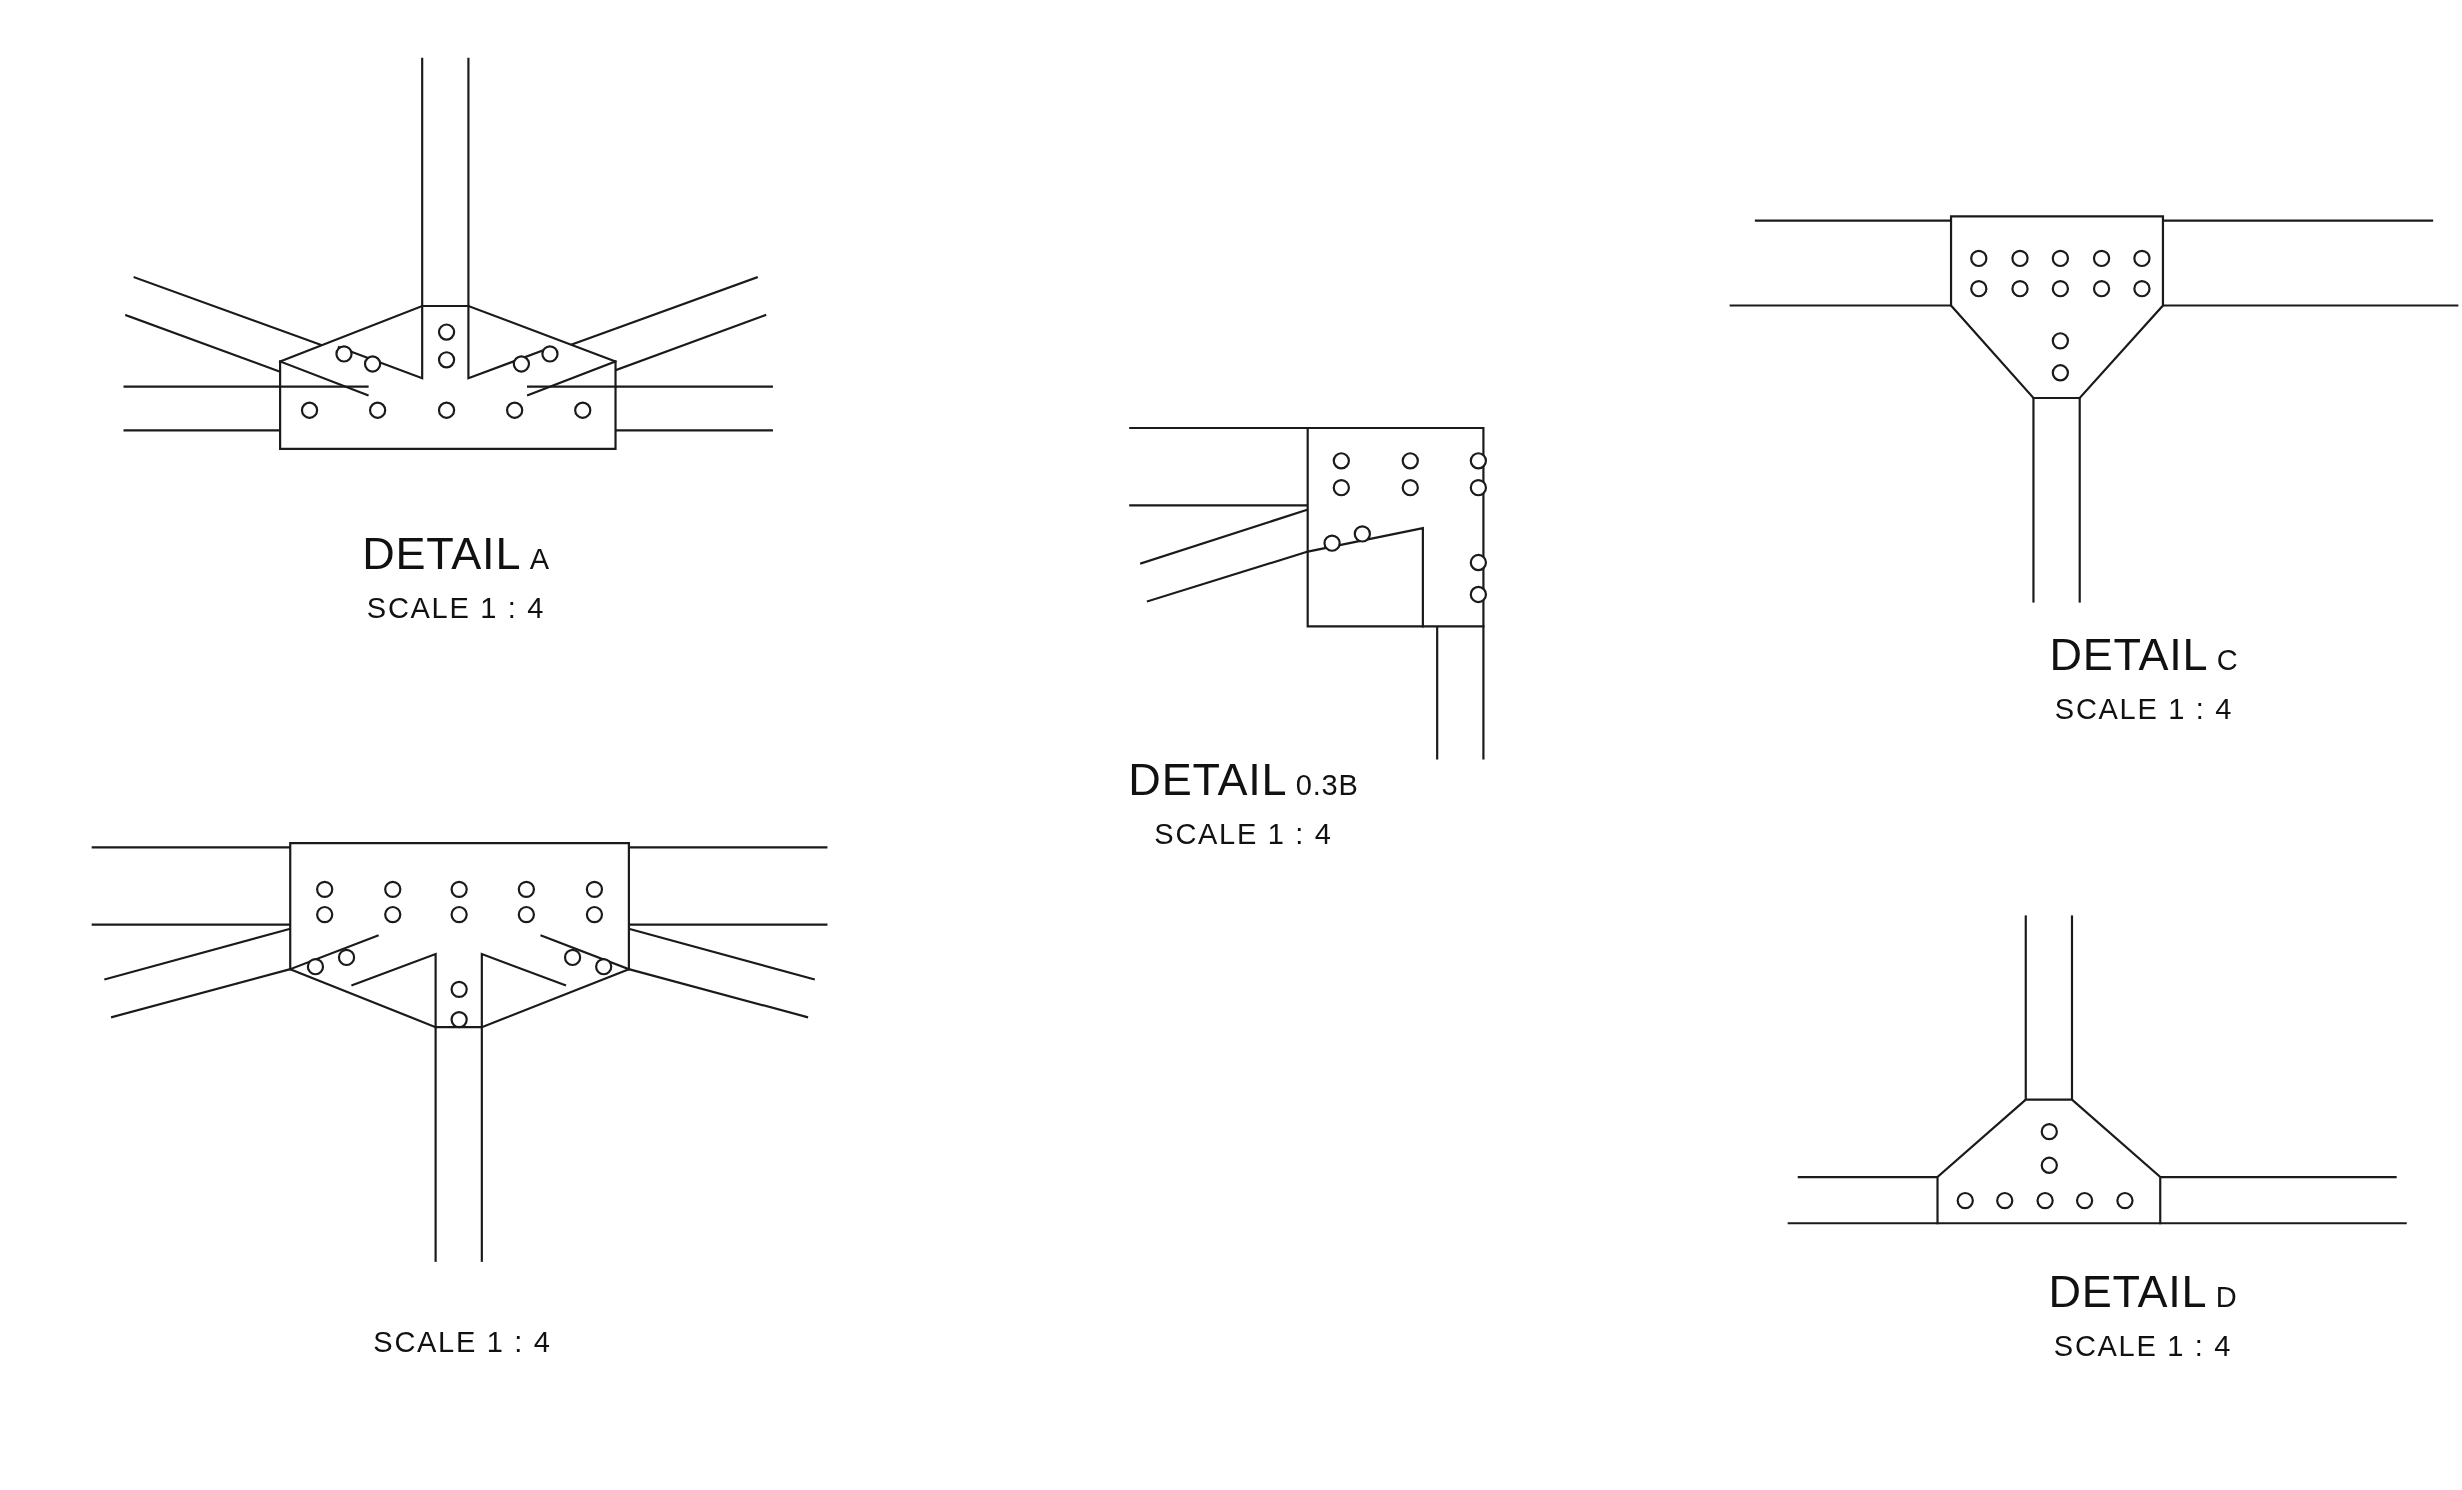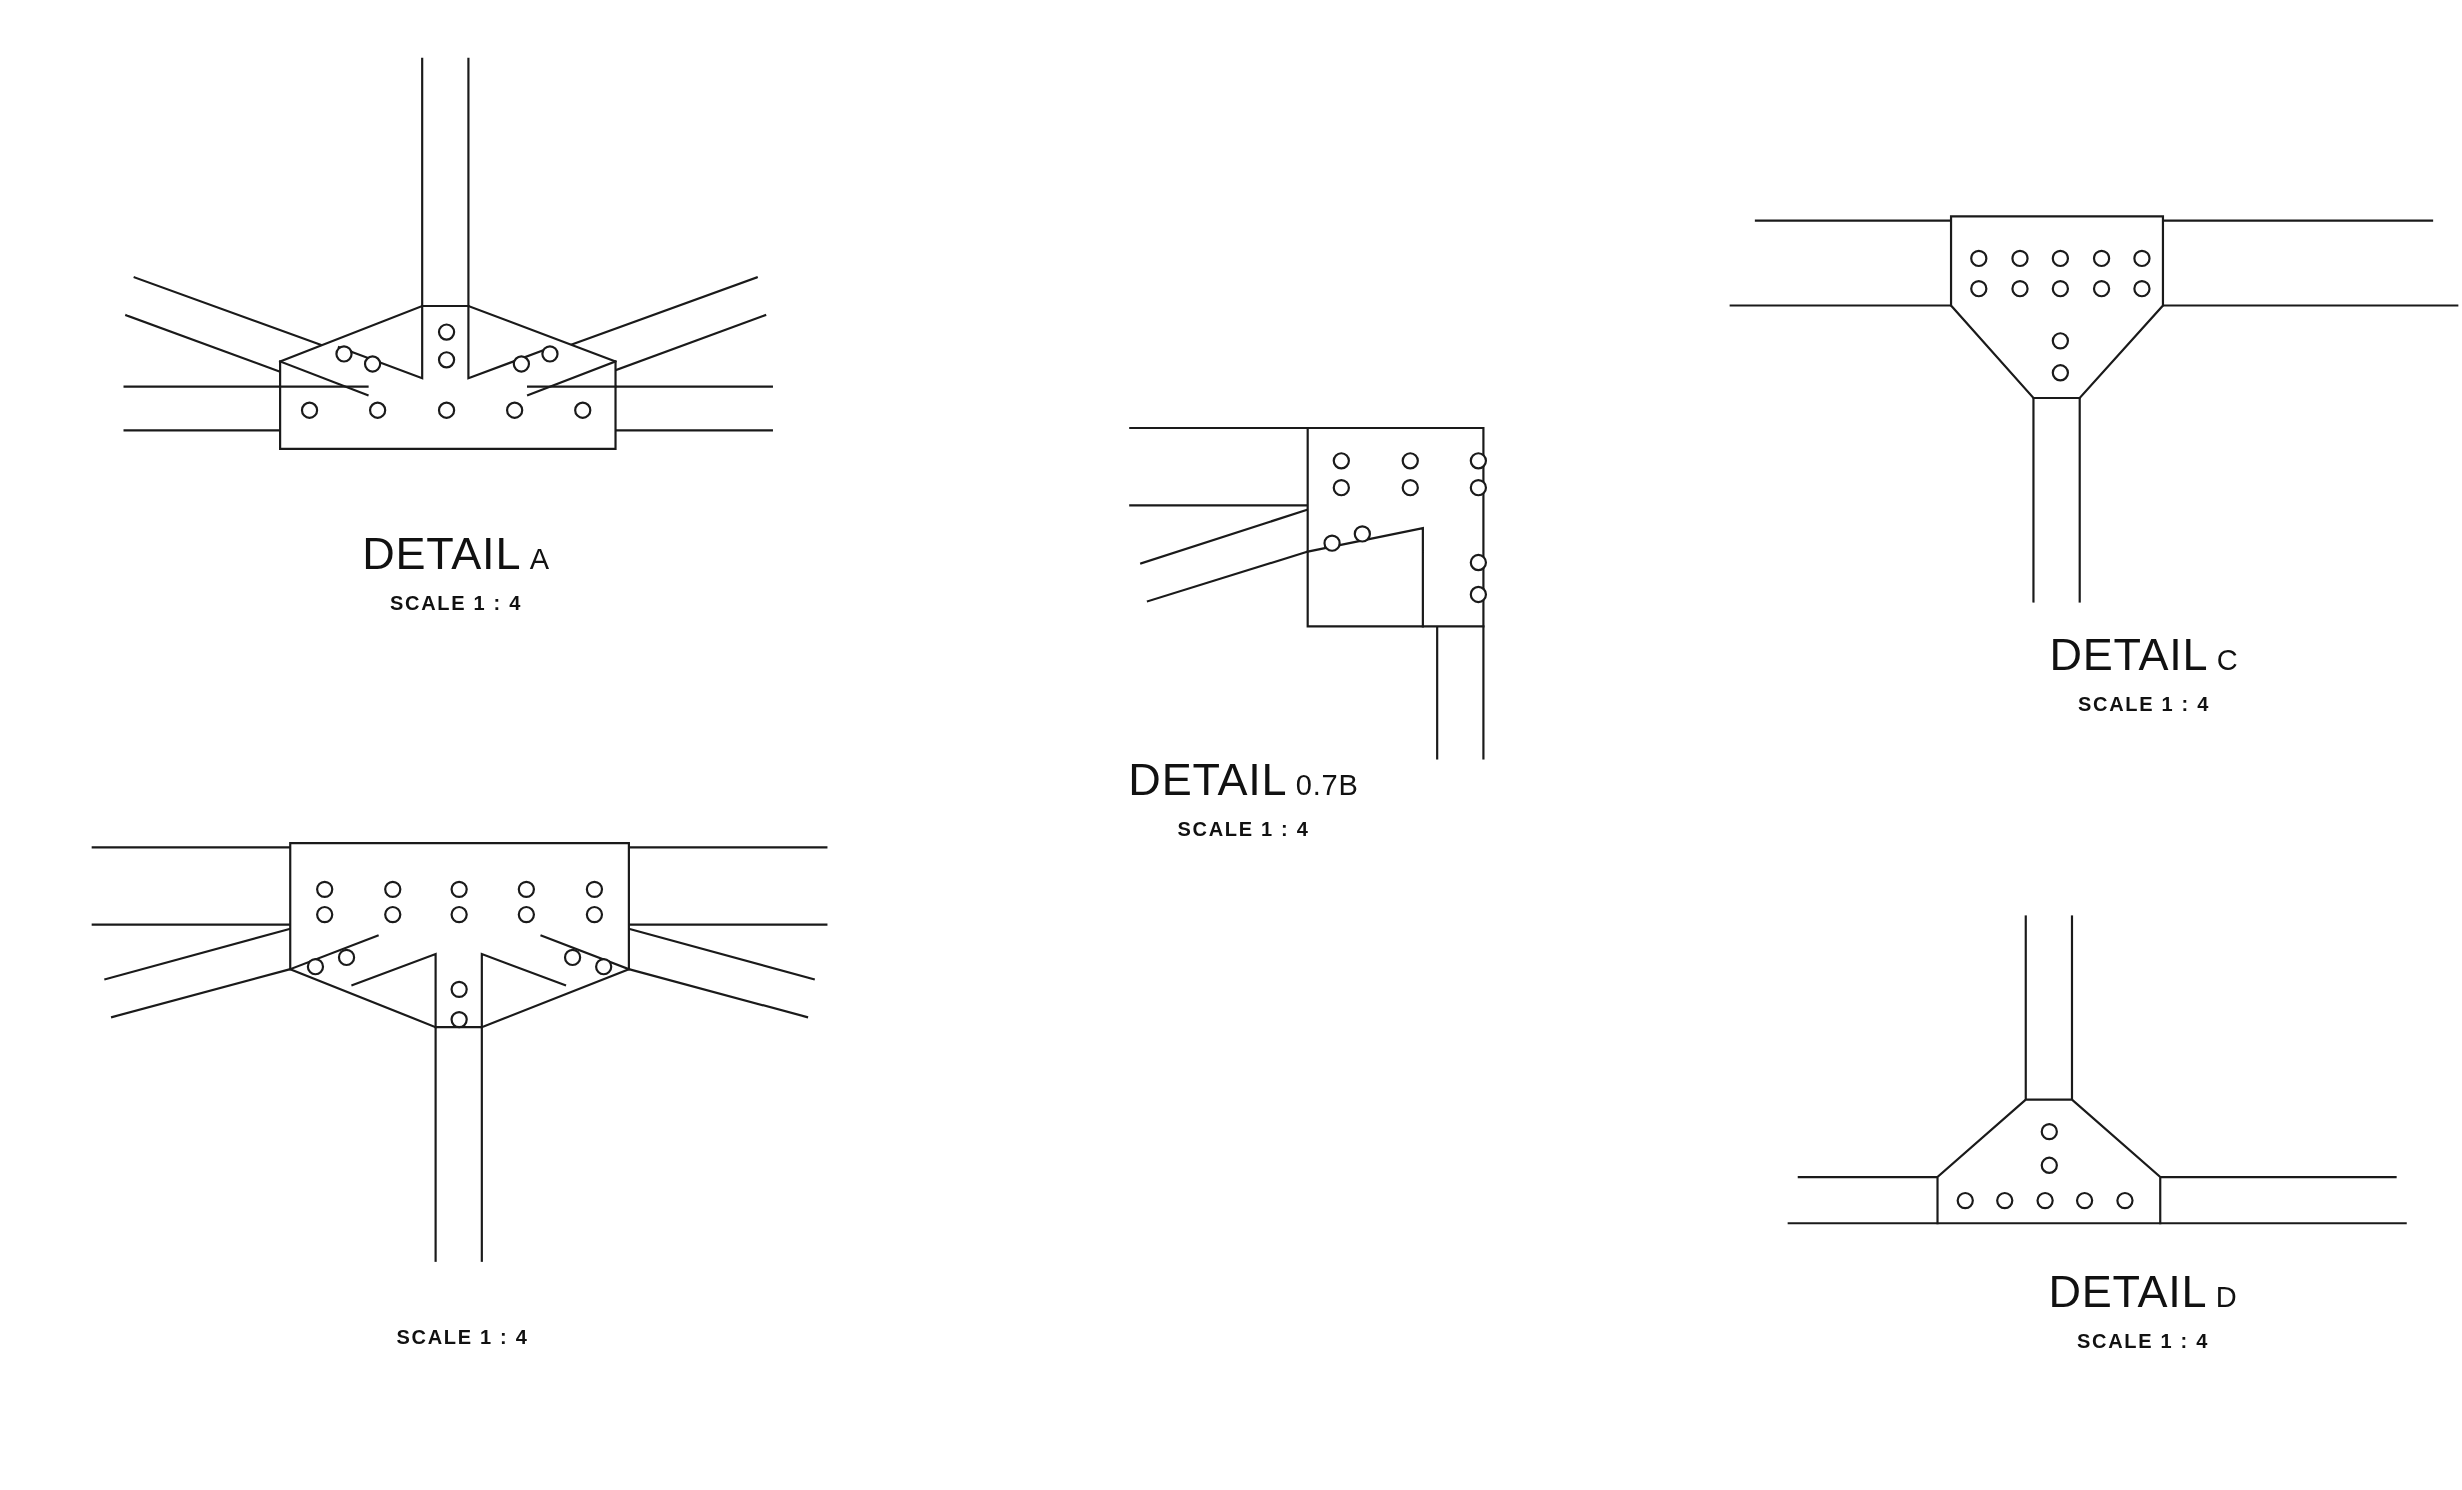--- a/index.html
+++ b/index.html
@@ -43,10 +43,10 @@
     margin-left: 8.4px;
   }
   .caption-scale {
-    font-size: 20px;
+    font-size: 29px;
     letter-spacing: 1.7px;
     margin-top: 15px;
-    font-weight: 700;
+    font-weight: 400;
   }
   svg { display: block; overflow: visible; }
   .ln {

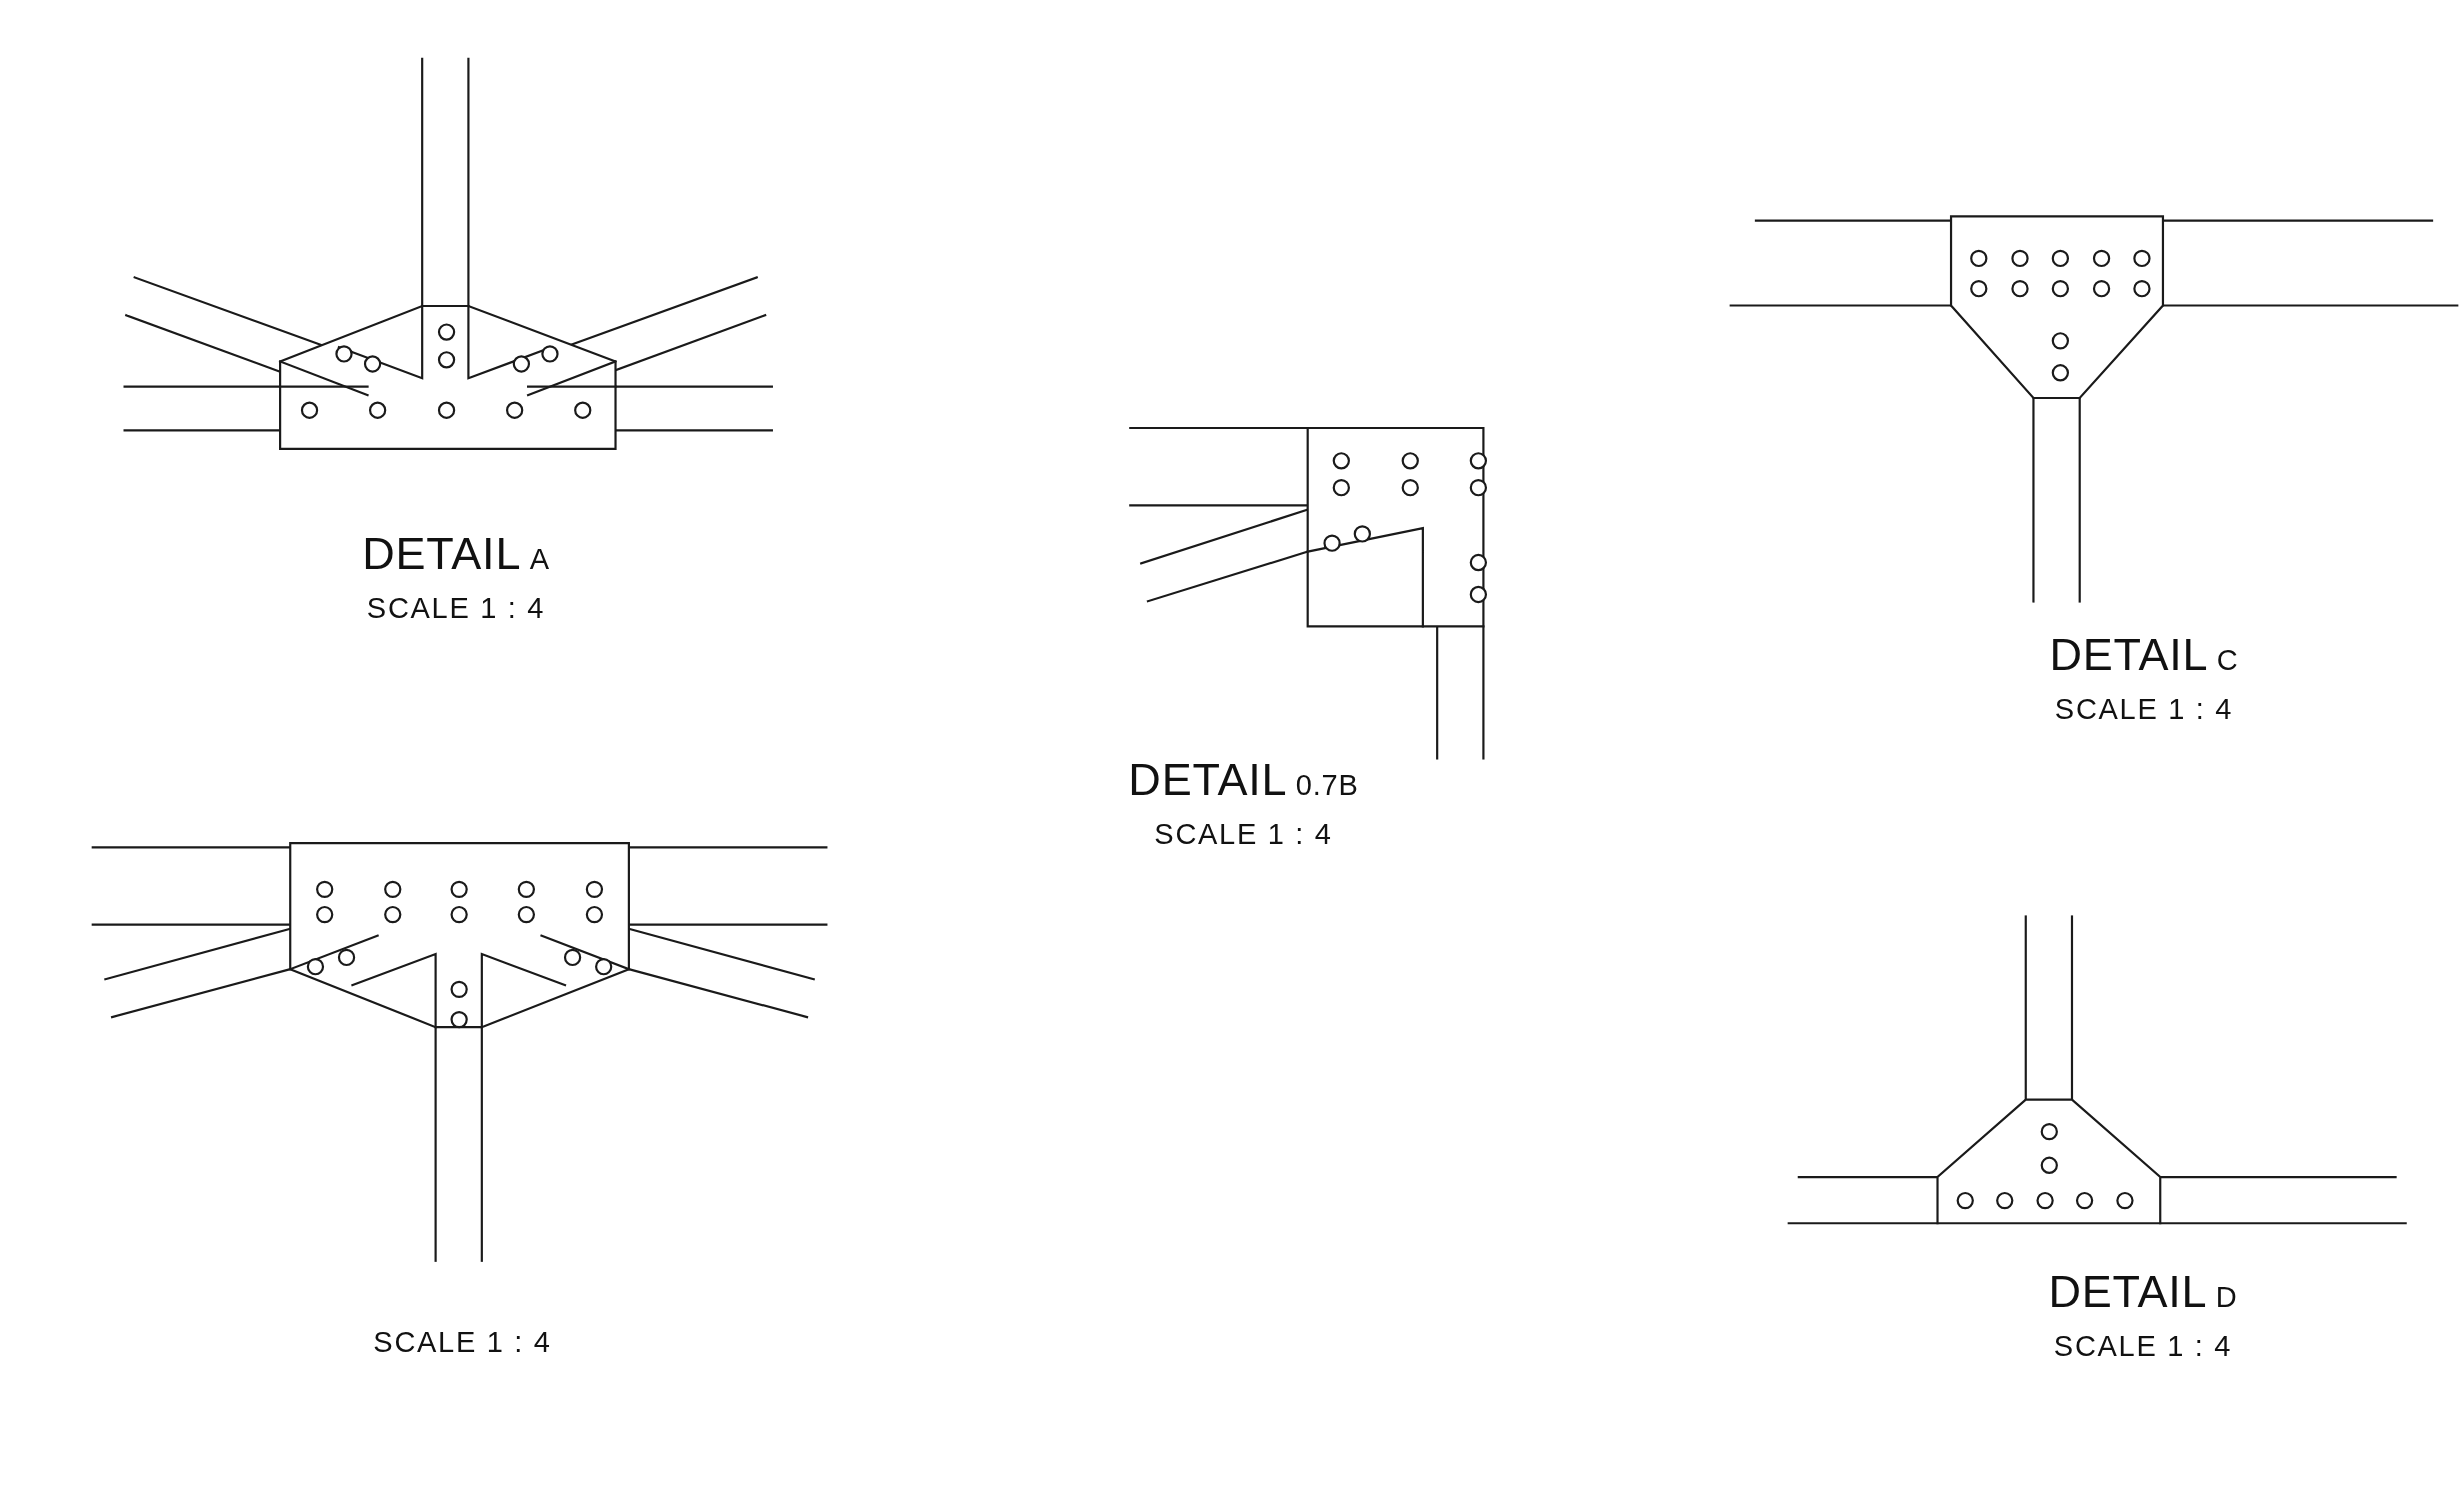--- a/index.html
+++ b/index.html
@@ -207,7 +207,7 @@
 
     <div class="caption" style="position:absolute; left:-118px; top:361px; width:639px;">
       <div class="caption-title">
-        <span>DETAIL</span><span class="caption-ref">0.7B</span>
+        <span>DETAIL</span><span class="caption-ref">0.3B</span>
       </div>
       <div class="caption-scale">SCALE 1 : 4</div>
     </div>

